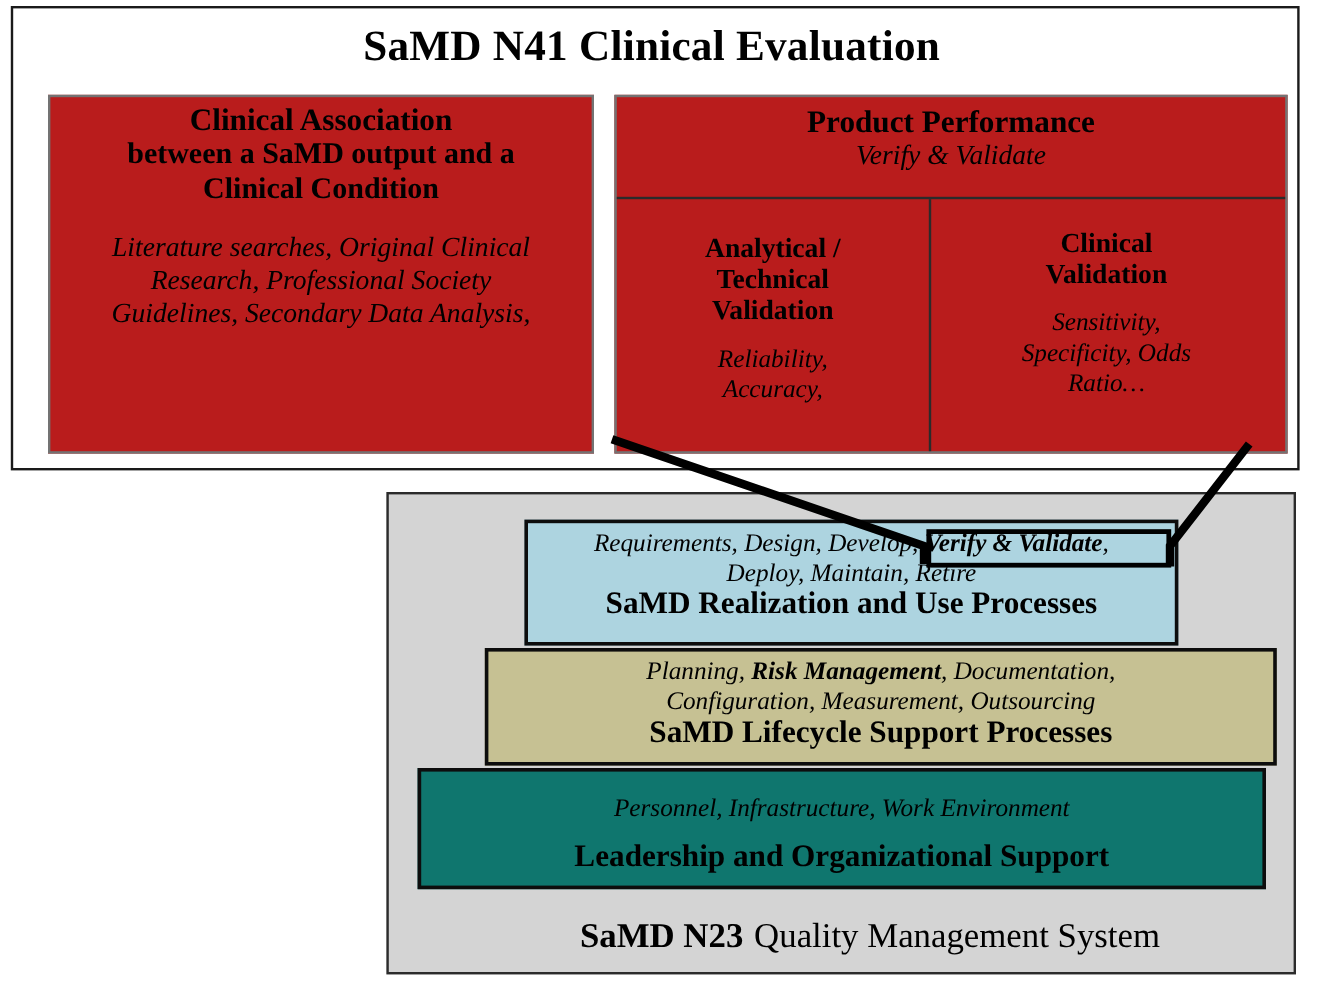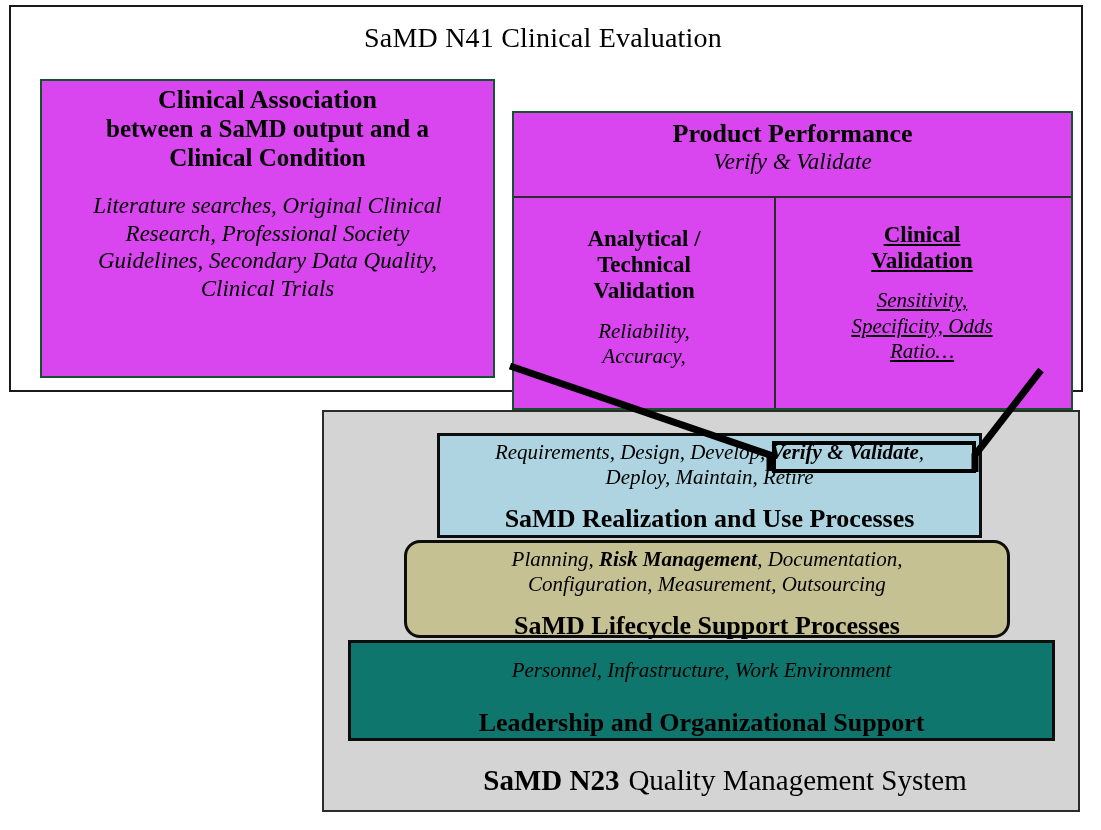--- a/index.html
+++ b/index.html
@@ -32,7 +32,7 @@
   .title {
     left: 9px; top: 14px; width: 1068px; height: 48px;
     display: flex; align-items: center; justify-content: center;
-    font-size: 28px; font-weight: normal; letter-spacing: 0.2px;
+    font-size: 36px; font-weight: bold; letter-spacing: 0.2px;
     white-space: nowrap;
   }
 

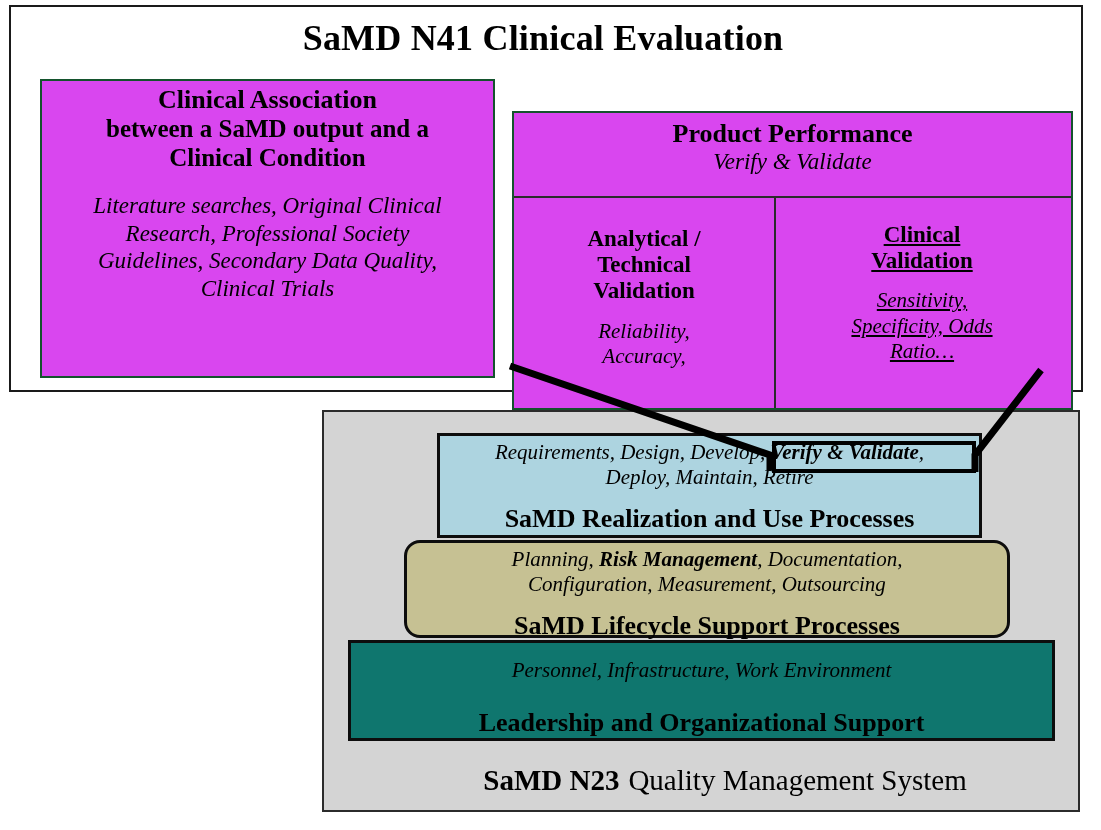--- a/index.html
+++ b/index.html
@@ -37,8 +37,8 @@
   }
 
   .grayblock {
-    background: #d946ef;
-    border: 2px solid #14532d;
+    background: #b91c1c;
+    border: 2px solid #737373;
   }
 
   .ca-box { left: 40px; top: 79px; width: 455px; height: 299px; padding: 4px 12px 0 12px; }

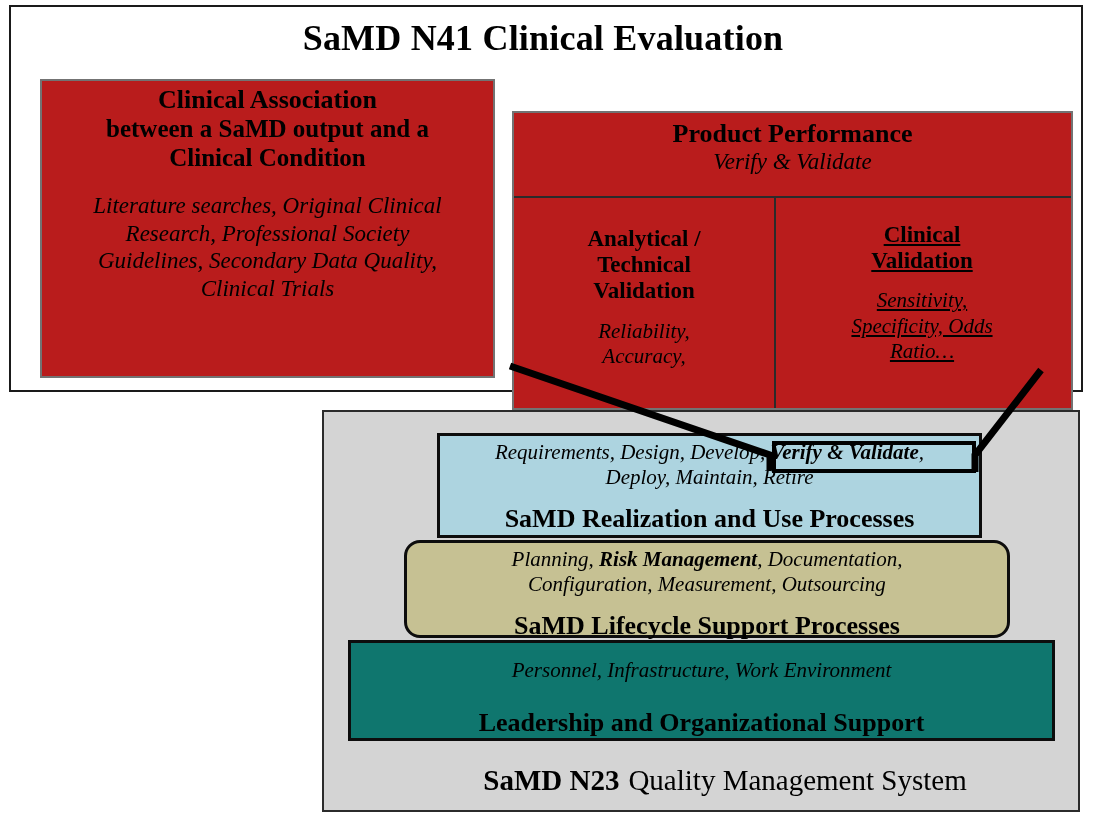--- a/index.html
+++ b/index.html
@@ -42,7 +42,7 @@
   }
 
   .ca-box { left: 40px; top: 79px; width: 455px; height: 299px; padding: 4px 12px 0 12px; }
-  .pp-box { left: 512px; top: 79px; width: 561px; height: 299px; margin-top: 32px; }
+  .pp-box { left: 512px; top: 79px; width: 561px; height: 299px; }
 
   .pp-head {
     position: absolute; left: 0; top: 0; width: 100%; height: 85px;

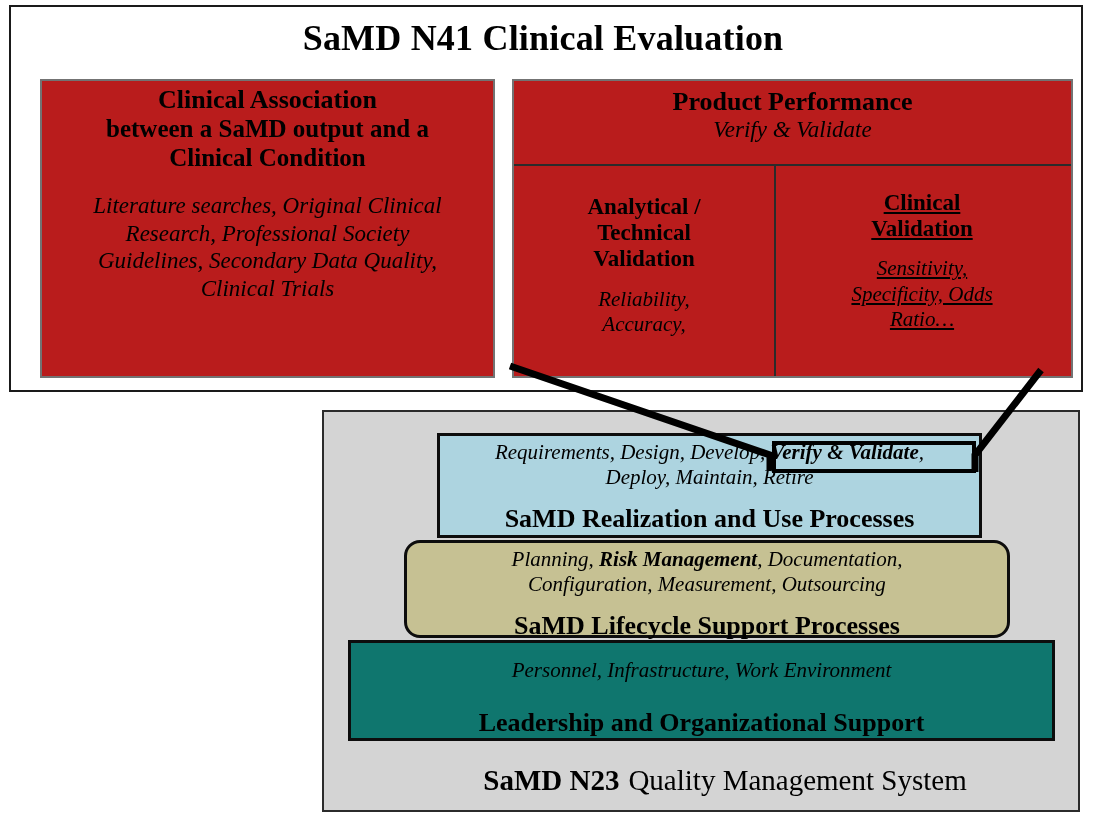--- a/index.html
+++ b/index.html
@@ -60,7 +60,6 @@
     position: absolute; left: 262px; top: 85px; right: 3px; height: 210px;
     box-sizing: border-box;
     padding: 10px 8px 0 8px;
-    text-decoration: underline;
   }
 
   .hd { font-weight: bold; font-size: 26px; text-align: center; line-height: 1.12; }

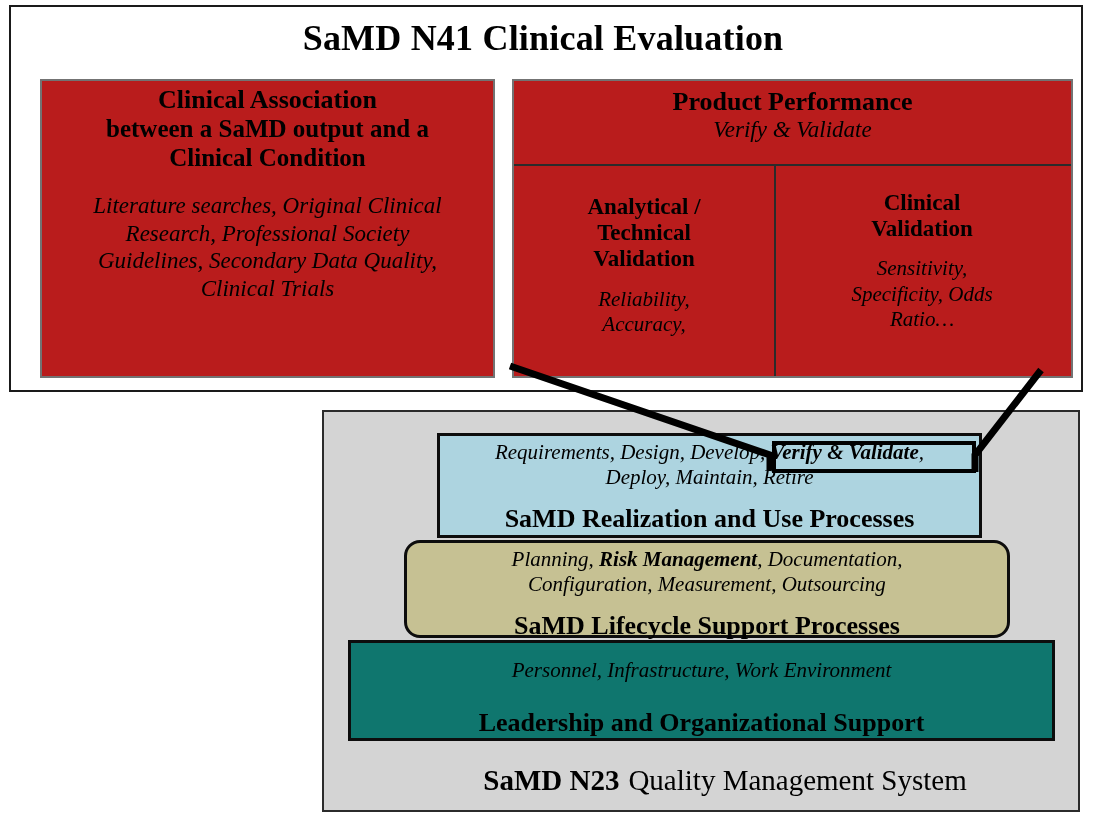--- a/index.html
+++ b/index.html
@@ -125,7 +125,7 @@
     <div class="sp12"></div>
     <div class="it-lg">Literature searches, Original Clinical</div>
     <div class="it-lg">Research, Professional Society</div>
-    <div class="it-lg">Guidelines, Secondary Data Quality,</div>
+    <div class="it-lg">Guidelines, Secondary Data Analysis,</div>
     <div class="it-lg">Clinical Trials</div>
   </div>
 

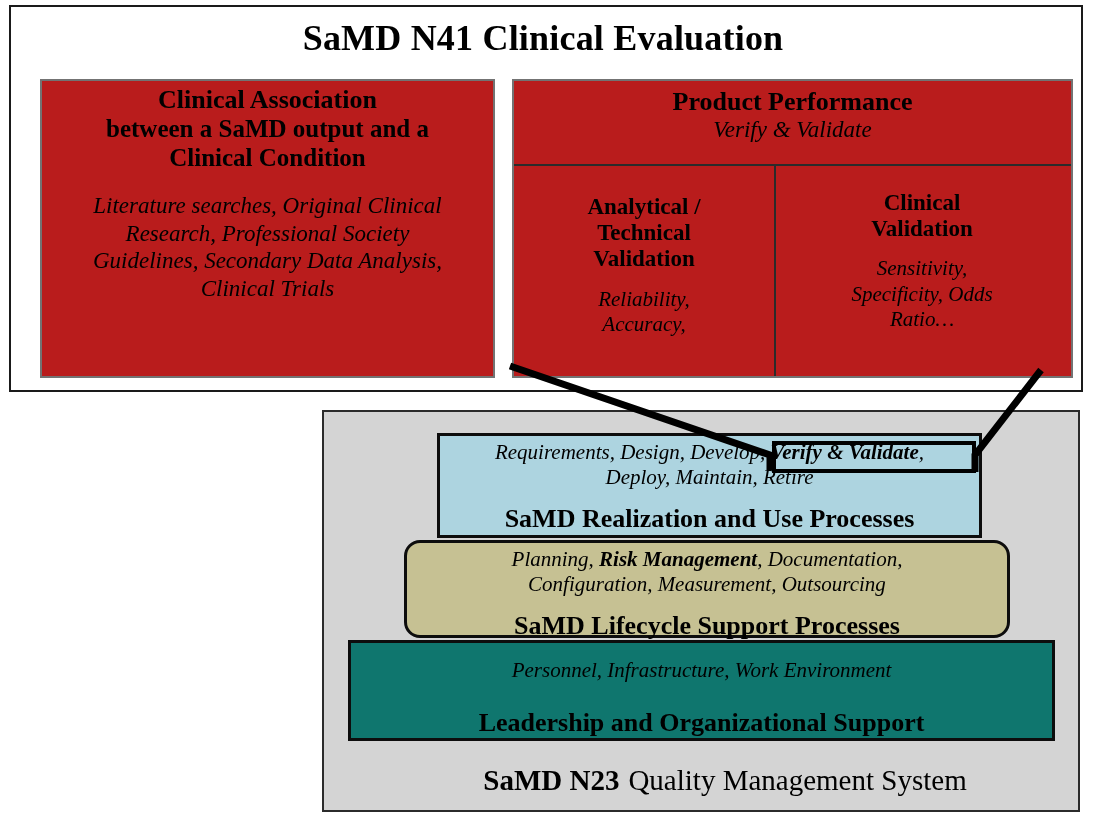--- a/index.html
+++ b/index.html
@@ -126,7 +126,6 @@
     <div class="it-lg">Literature searches, Original Clinical</div>
     <div class="it-lg">Research, Professional Society</div>
     <div class="it-lg">Guidelines, Secondary Data Analysis,</div>
-    <div class="it-lg">Clinical Trials</div>
   </div>
 
   <div class="abs grayblock pp-box">

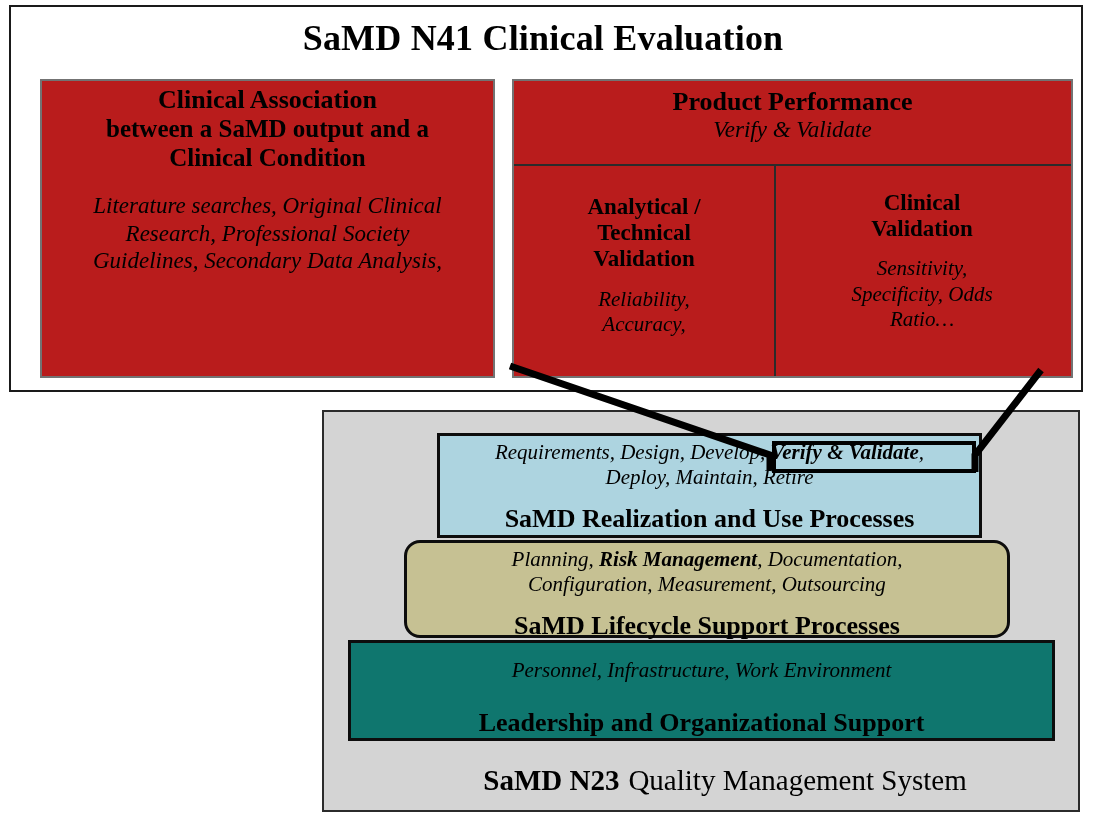--- a/index.html
+++ b/index.html
@@ -96,7 +96,7 @@
 
   .band-items { font-style: italic; font-size: 21px; text-align: center; line-height: 1.17; }
   .band-items b { font-weight: bold; font-style: italic; }
-  .band-title { font-weight: bold; font-size: 26px; text-align: center; line-height: 1.1; margin-top: 16px; }
+  .band-title { font-weight: bold; font-size: 26px; text-align: center; line-height: 1.1; margin-top: 0; }
 
   
   .vv-highlight {

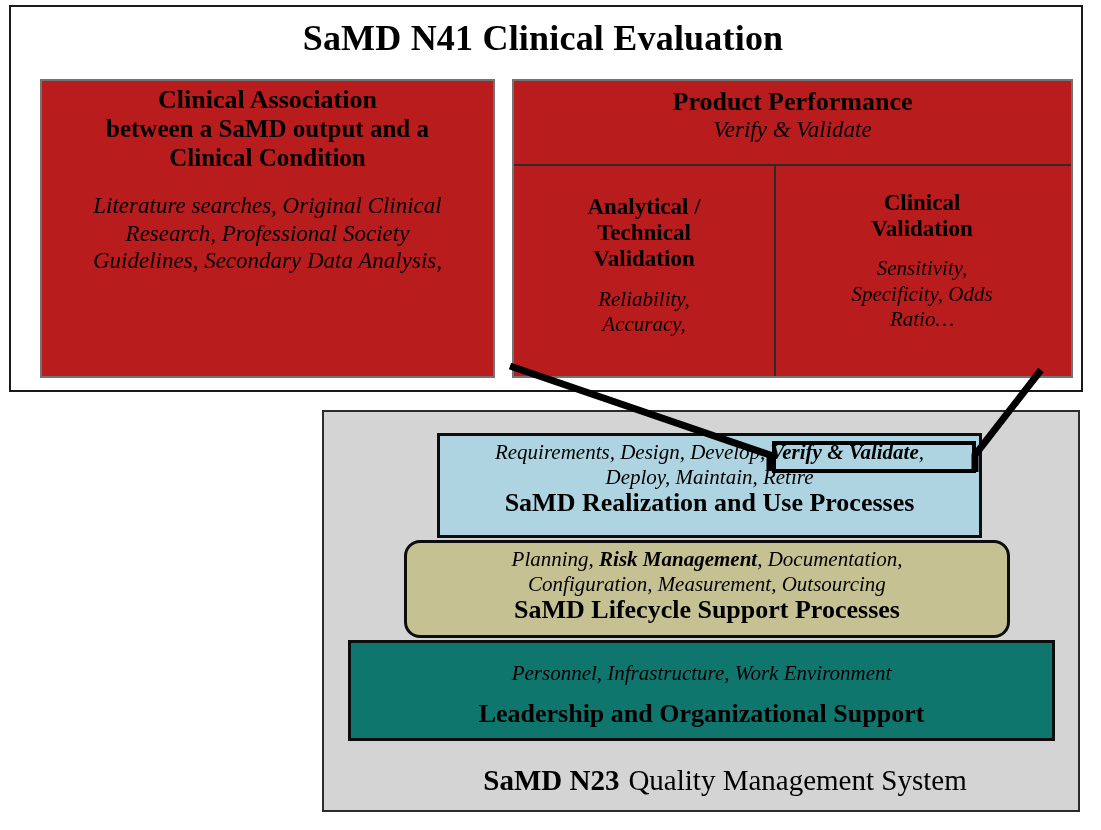--- a/index.html
+++ b/index.html
@@ -91,7 +91,7 @@
     padding-top: 4px;
   }
   .band-blue  { left: 437px; top: 433px; width: 545px; height: 105px; background: #add4e0; }
-  .band-olive { left: 404px; top: 540px; width: 606px; height:  98px; background: #c6c193; border-radius: 16px; }
+  .band-olive { left: 404px; top: 540px; width: 660px; height:  98px; background: #c6c193; }
   .band-peach { left: 348px; top: 640px; width: 707px; height: 101px; background: #0f766e; }
 
   .band-items { font-style: italic; font-size: 21px; text-align: center; line-height: 1.17; }

